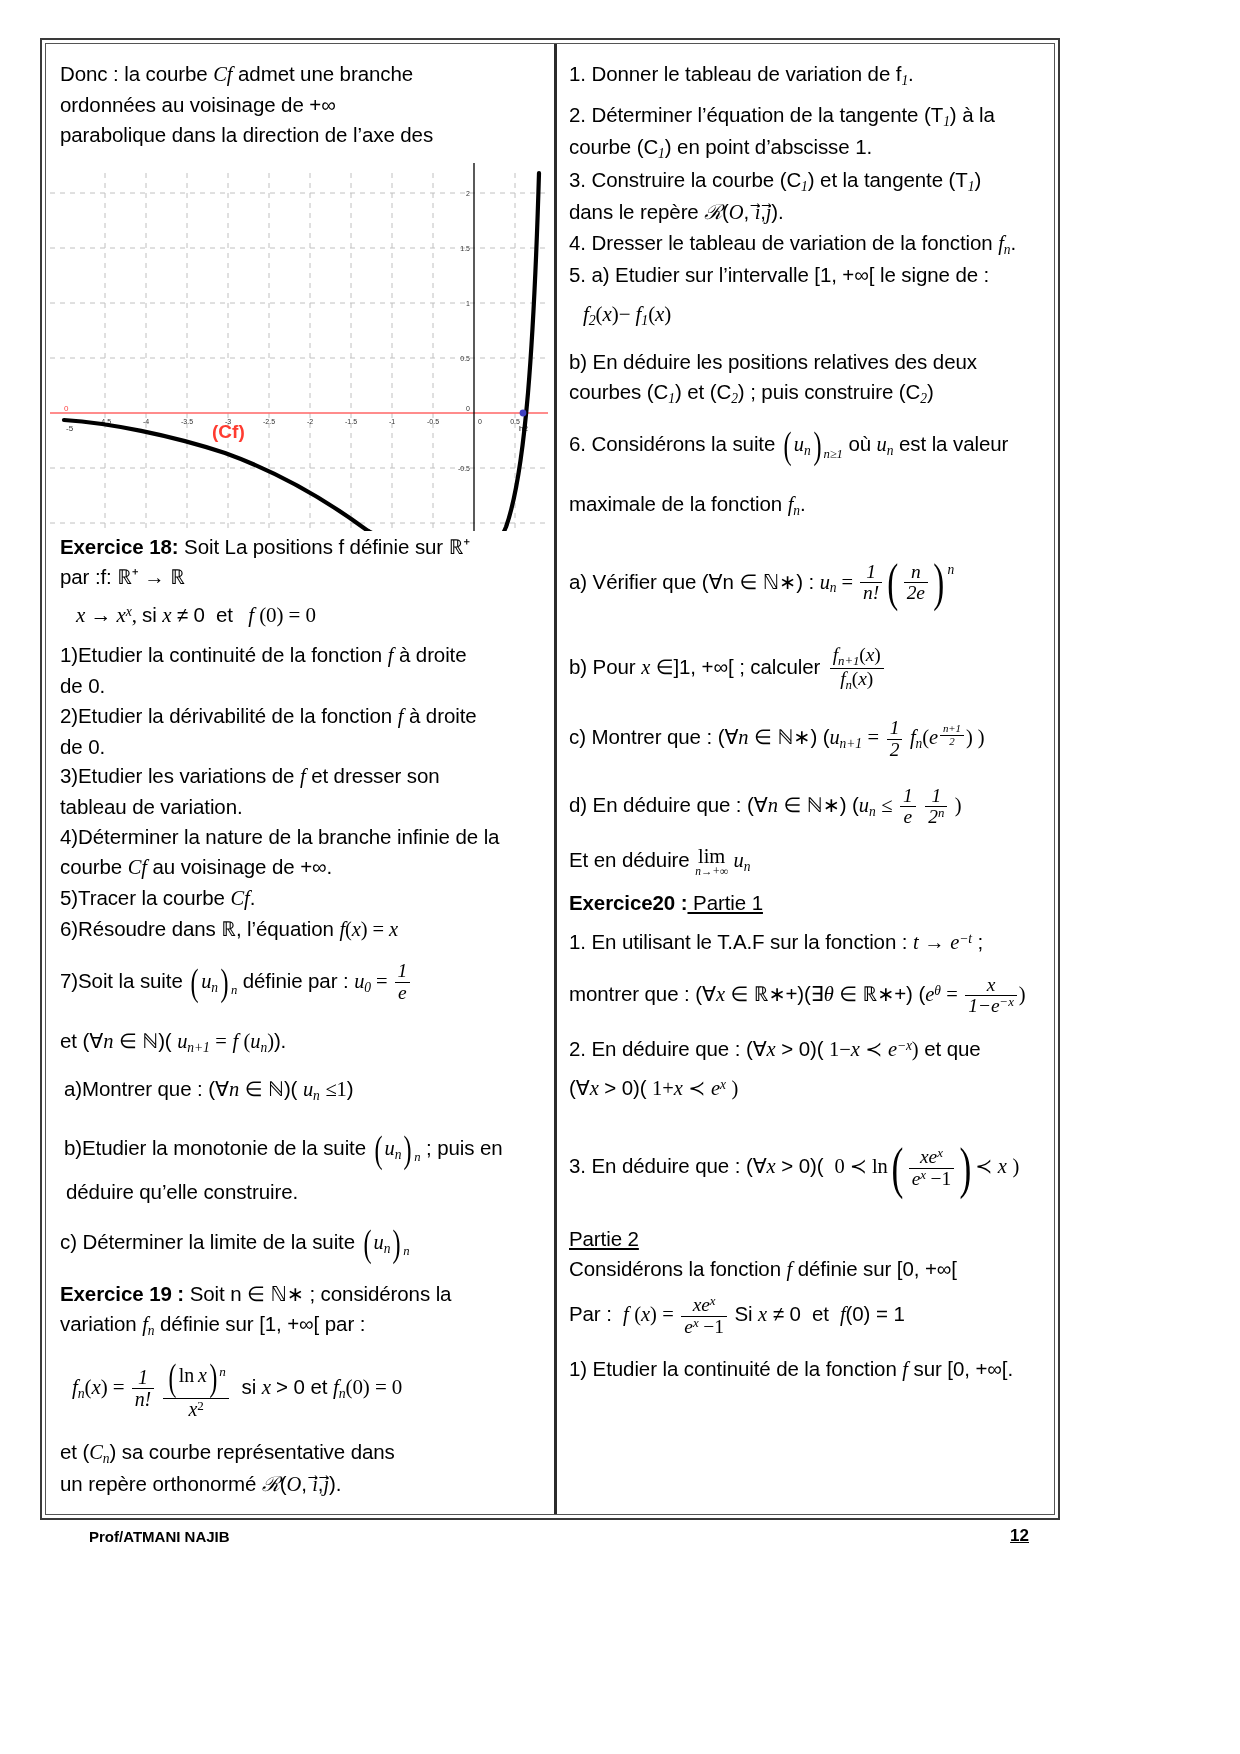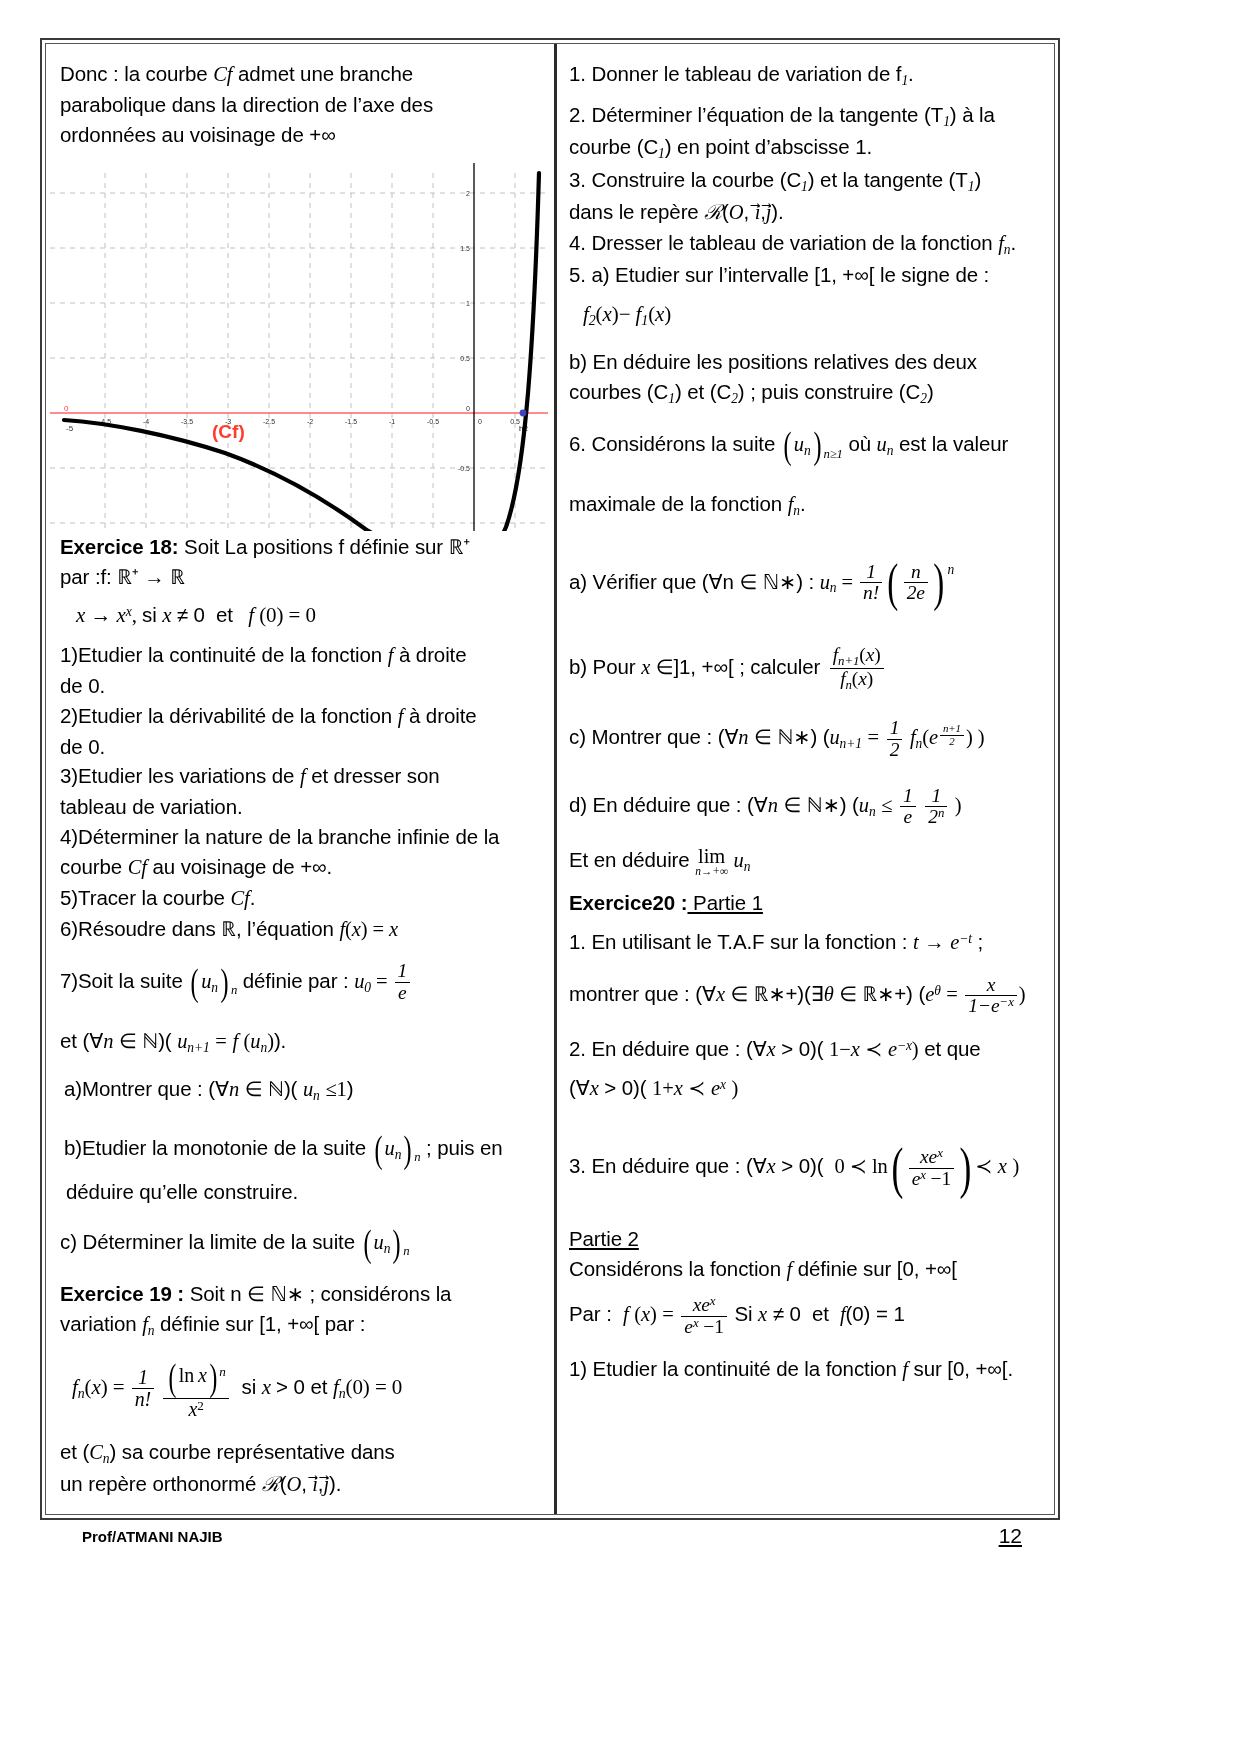--- a/index.html
+++ b/index.html
@@ -102,8 +102,8 @@
    <div class="col-left">
 
      <p class="ln"><span>Donc : la courbe </span><span class="mi">Cf</span><span> admet une branche</span></p>
+     <p class="ln">ordonnées au voisinage de +∞</p>
      <p class="ln">parabolique dans la direction de l’axe des</p>
-     <p class="ln">ordonnées au voisinage de +∞</p>
 
      <div class="graph-wrap">
        <svg width="498" height="376" viewBox="0 0 498 376">

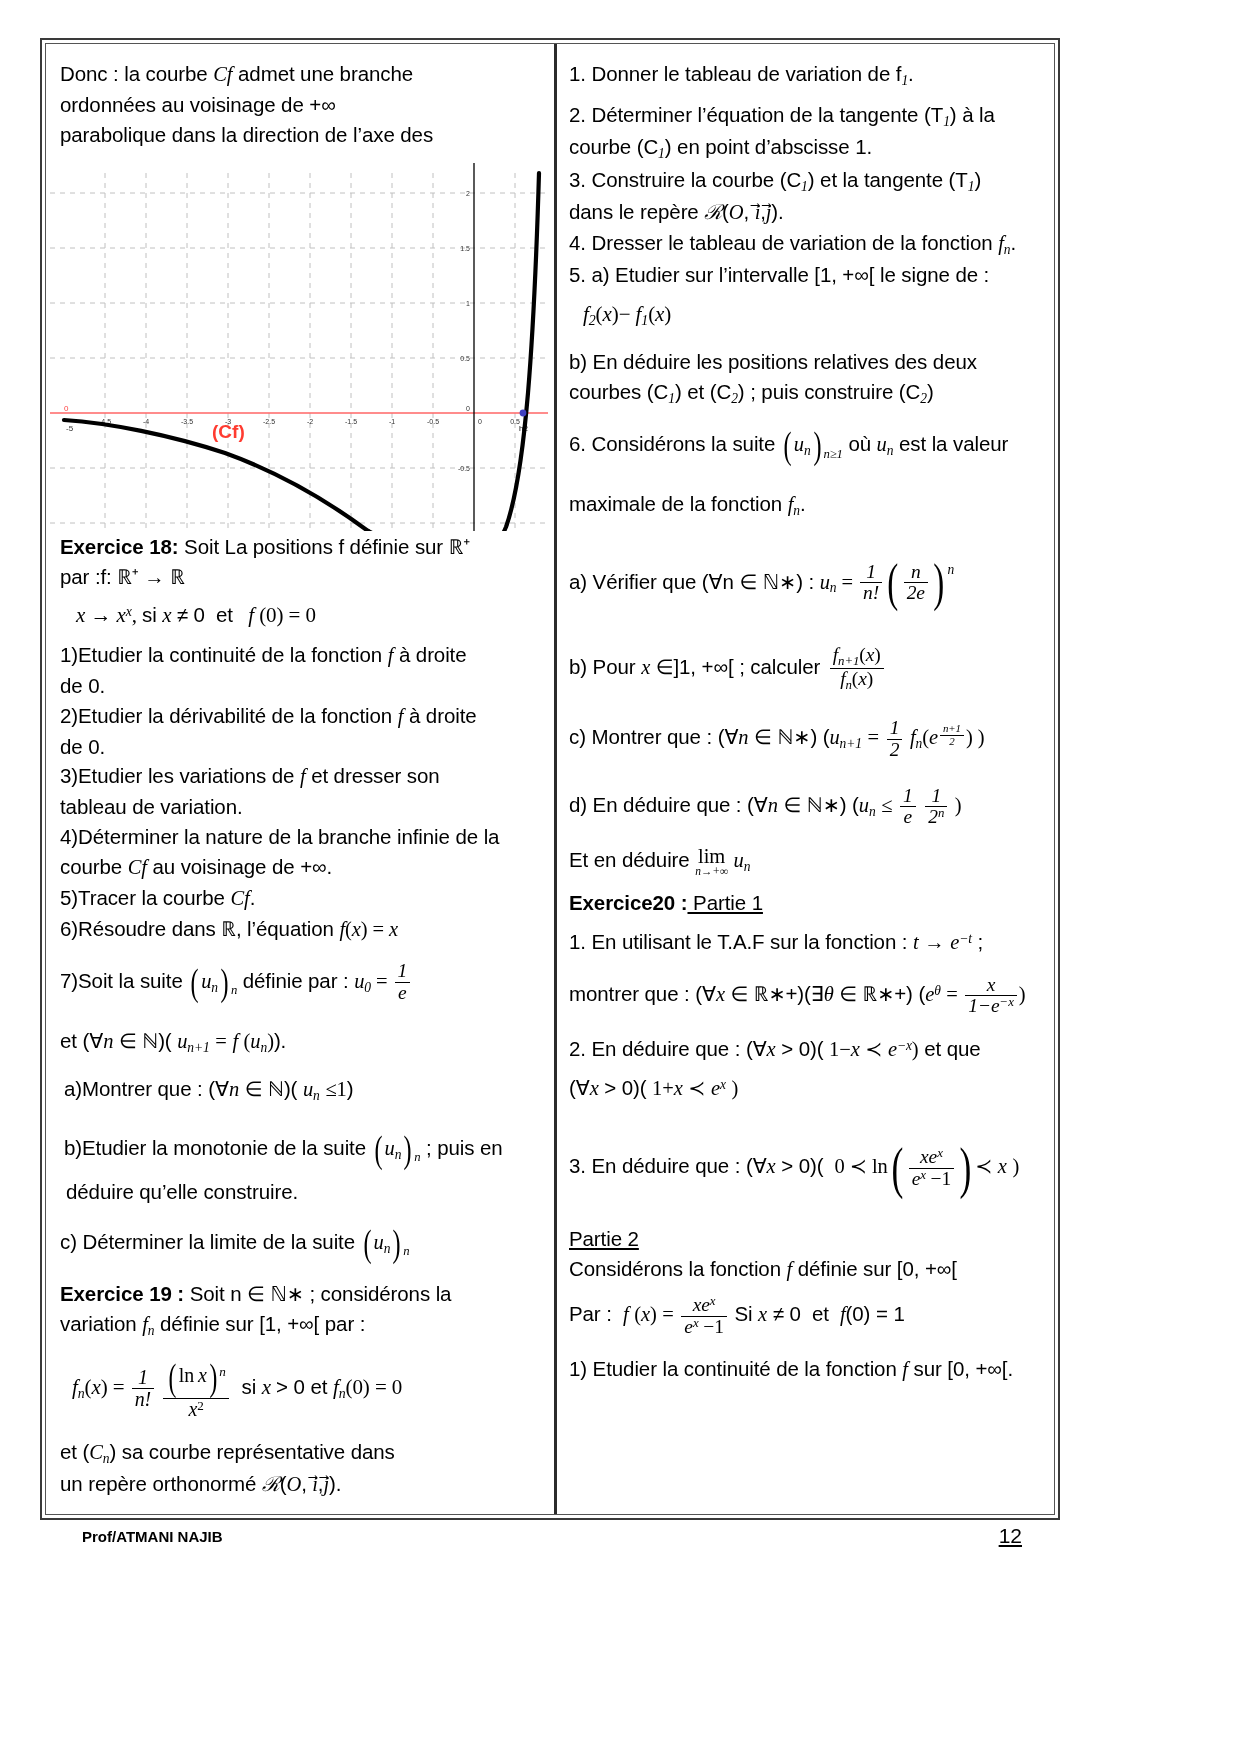--- a/index.html
+++ b/index.html
@@ -79,7 +79,7 @@
 
   .footer {
     position: absolute;
-    left: 24px;
+    left: 31px;
     top: 1516px;
     width: 1020px;
     height: 40px;

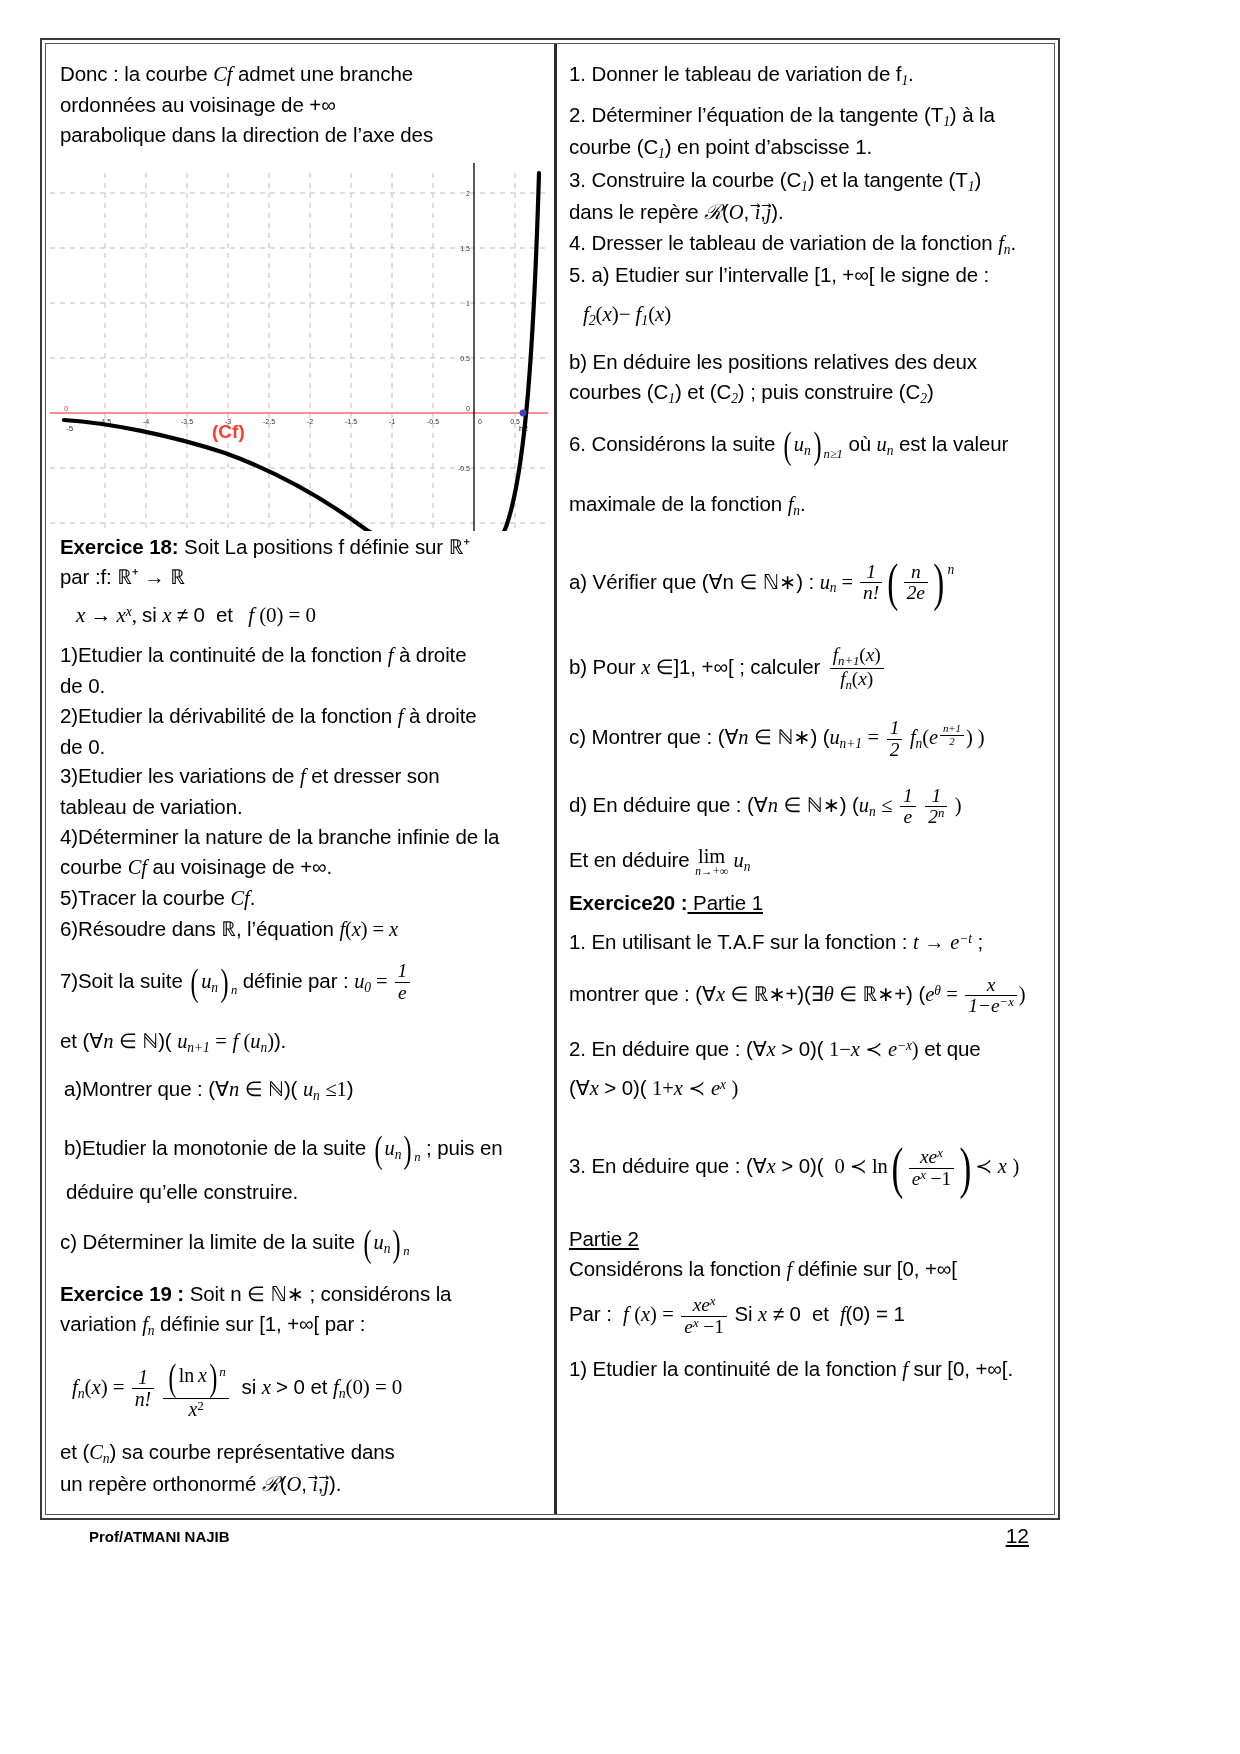--- a/index.html
+++ b/index.html
@@ -90,7 +90,7 @@
     font-size: 15px;
     font-weight: bold;
   }
-  .footer .pg { font-size: 21px; font-weight: normal; text-decoration: underline; }
+  .footer .pg { font-size: 17px; font-weight: bold; text-decoration: underline; }
 </style>
 </head>
 <body>

